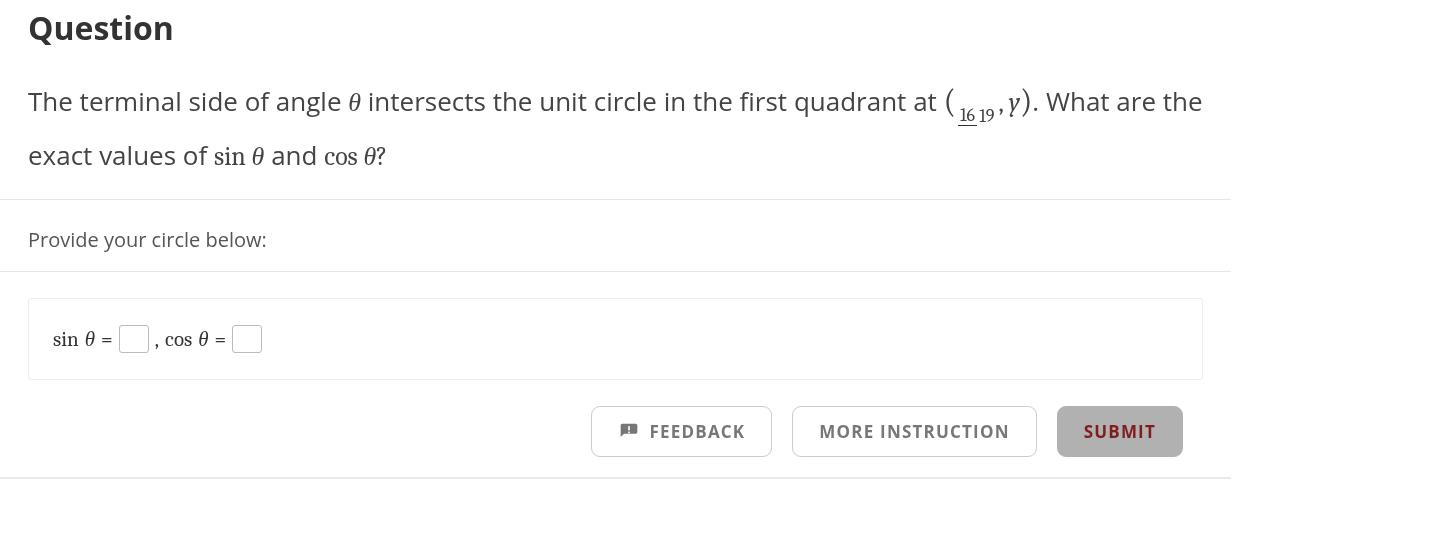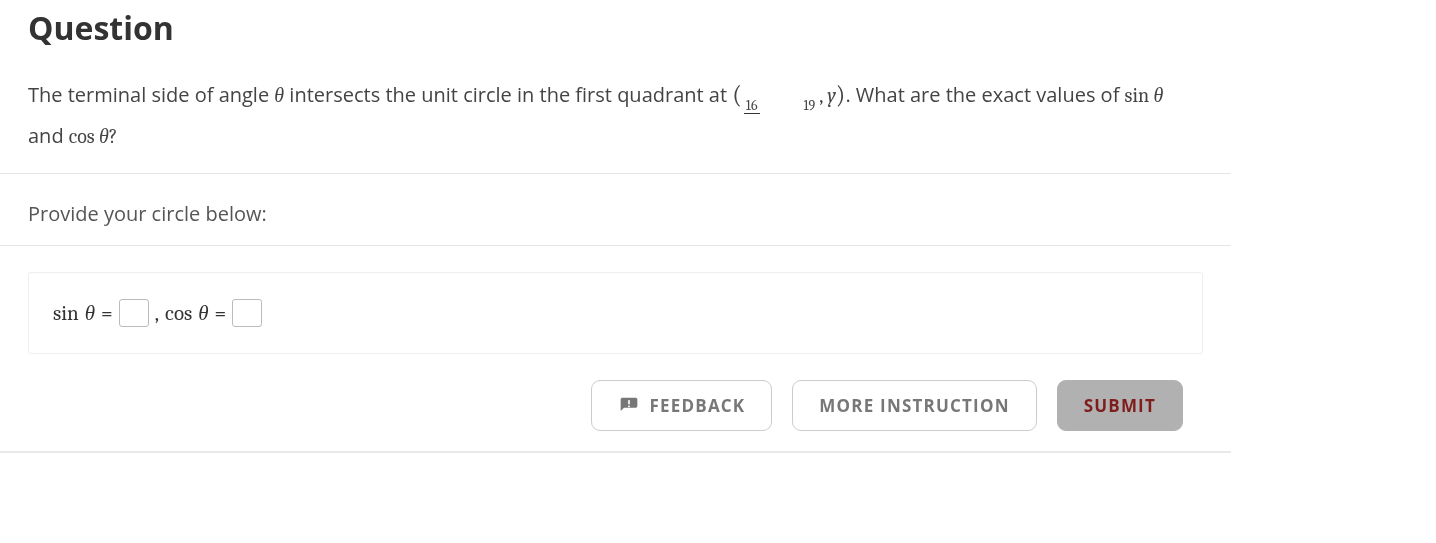--- a/index.html
+++ b/index.html
@@ -21,7 +21,7 @@
     margin: 0 0 22px 0;
   }
   .question-body {
-    font-size: 20px;
+    font-size: 26px;
     line-height: 1.85;
     color: #444;
     margin-bottom: 18px;

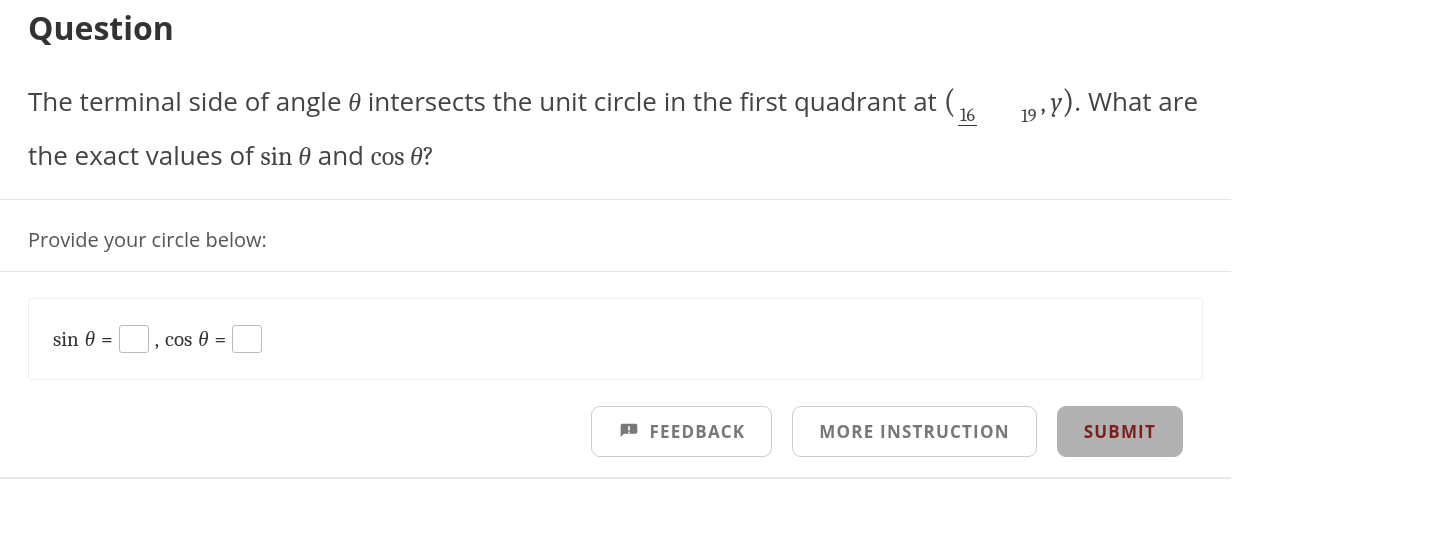--- a/index.html
+++ b/index.html
@@ -111,7 +111,7 @@
     margin: 0 2px;
   }
   .frac .num { border-bottom: 1px solid #333; padding: 0 2px; }
-  .frac .den { padding: 0 2px; margin-left: 42px; }
+  .frac .den { padding: 0 2px; }
   .serif { font-family: Cambria, "Times New Roman", Georgia, serif; }
   .ital { font-style: italic; }
   .paren { font-size: 1.25em; position: relative; top: 1px; }

